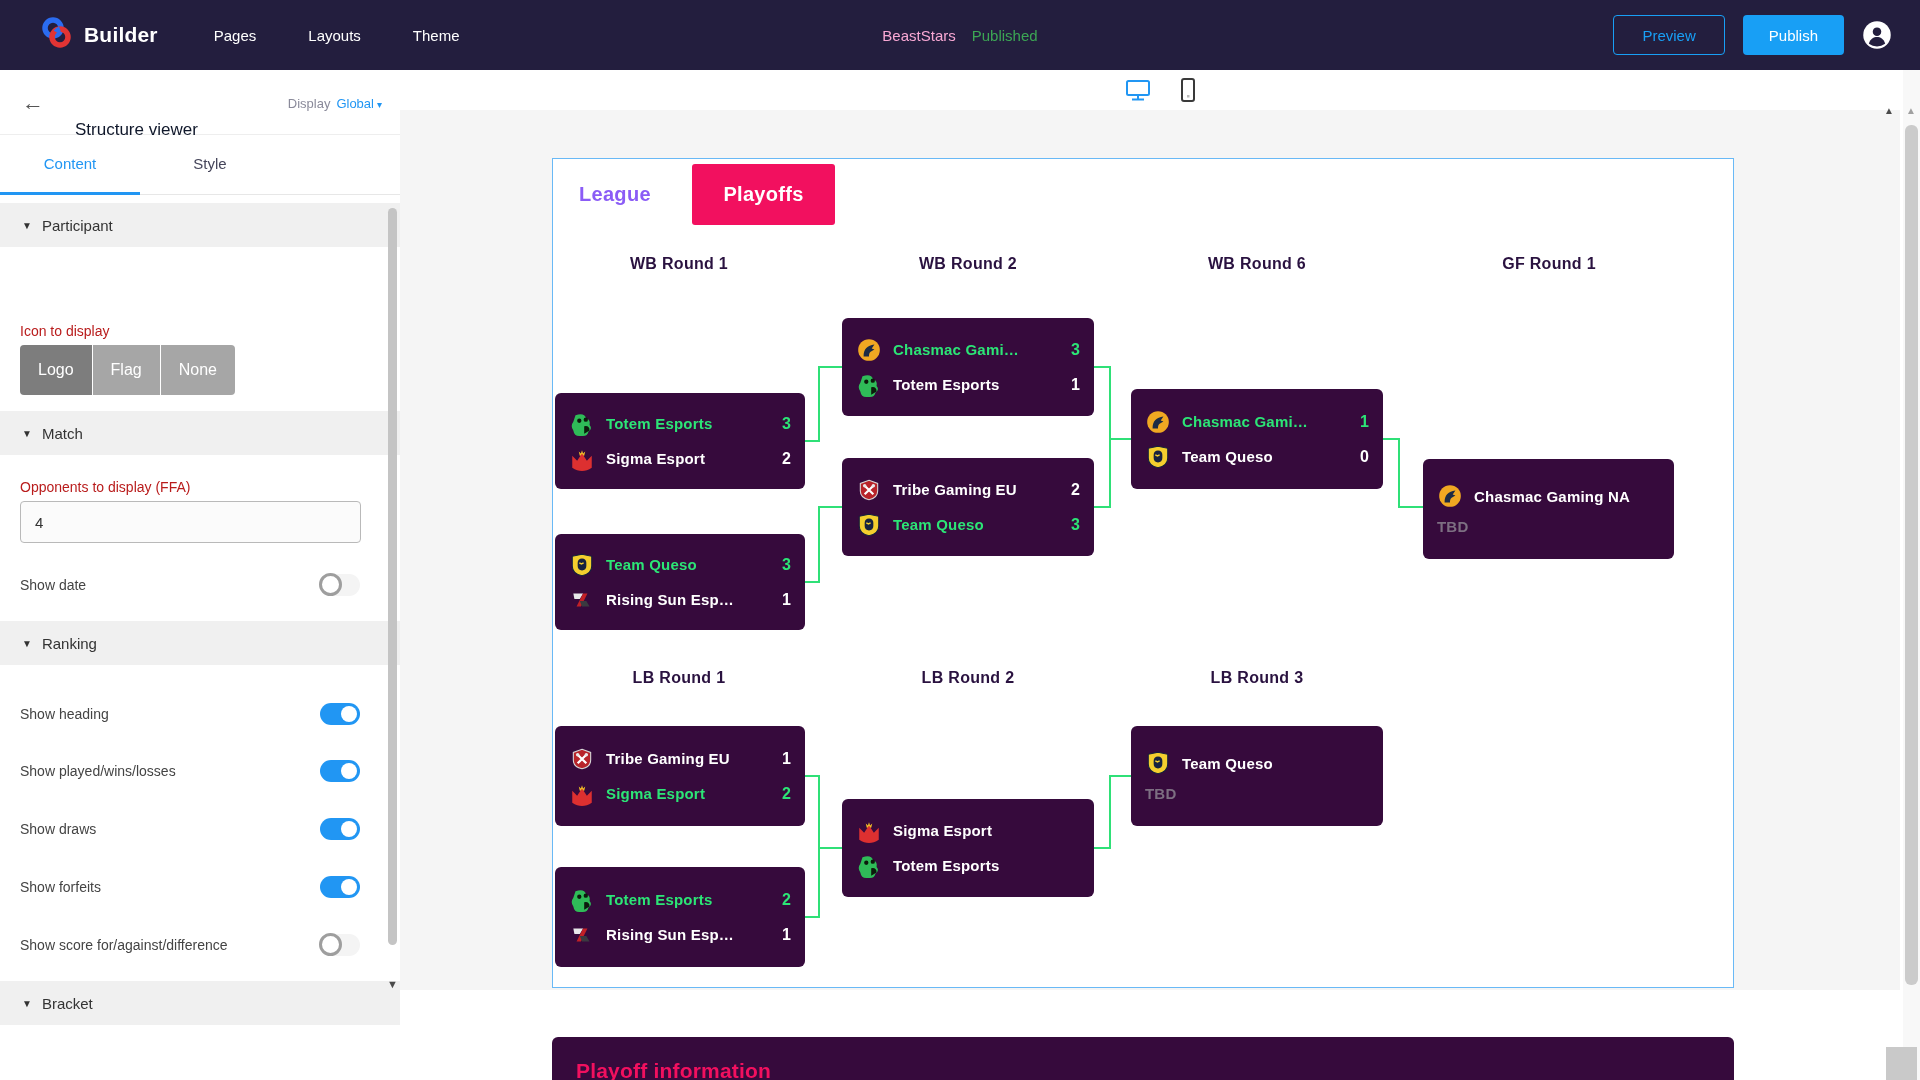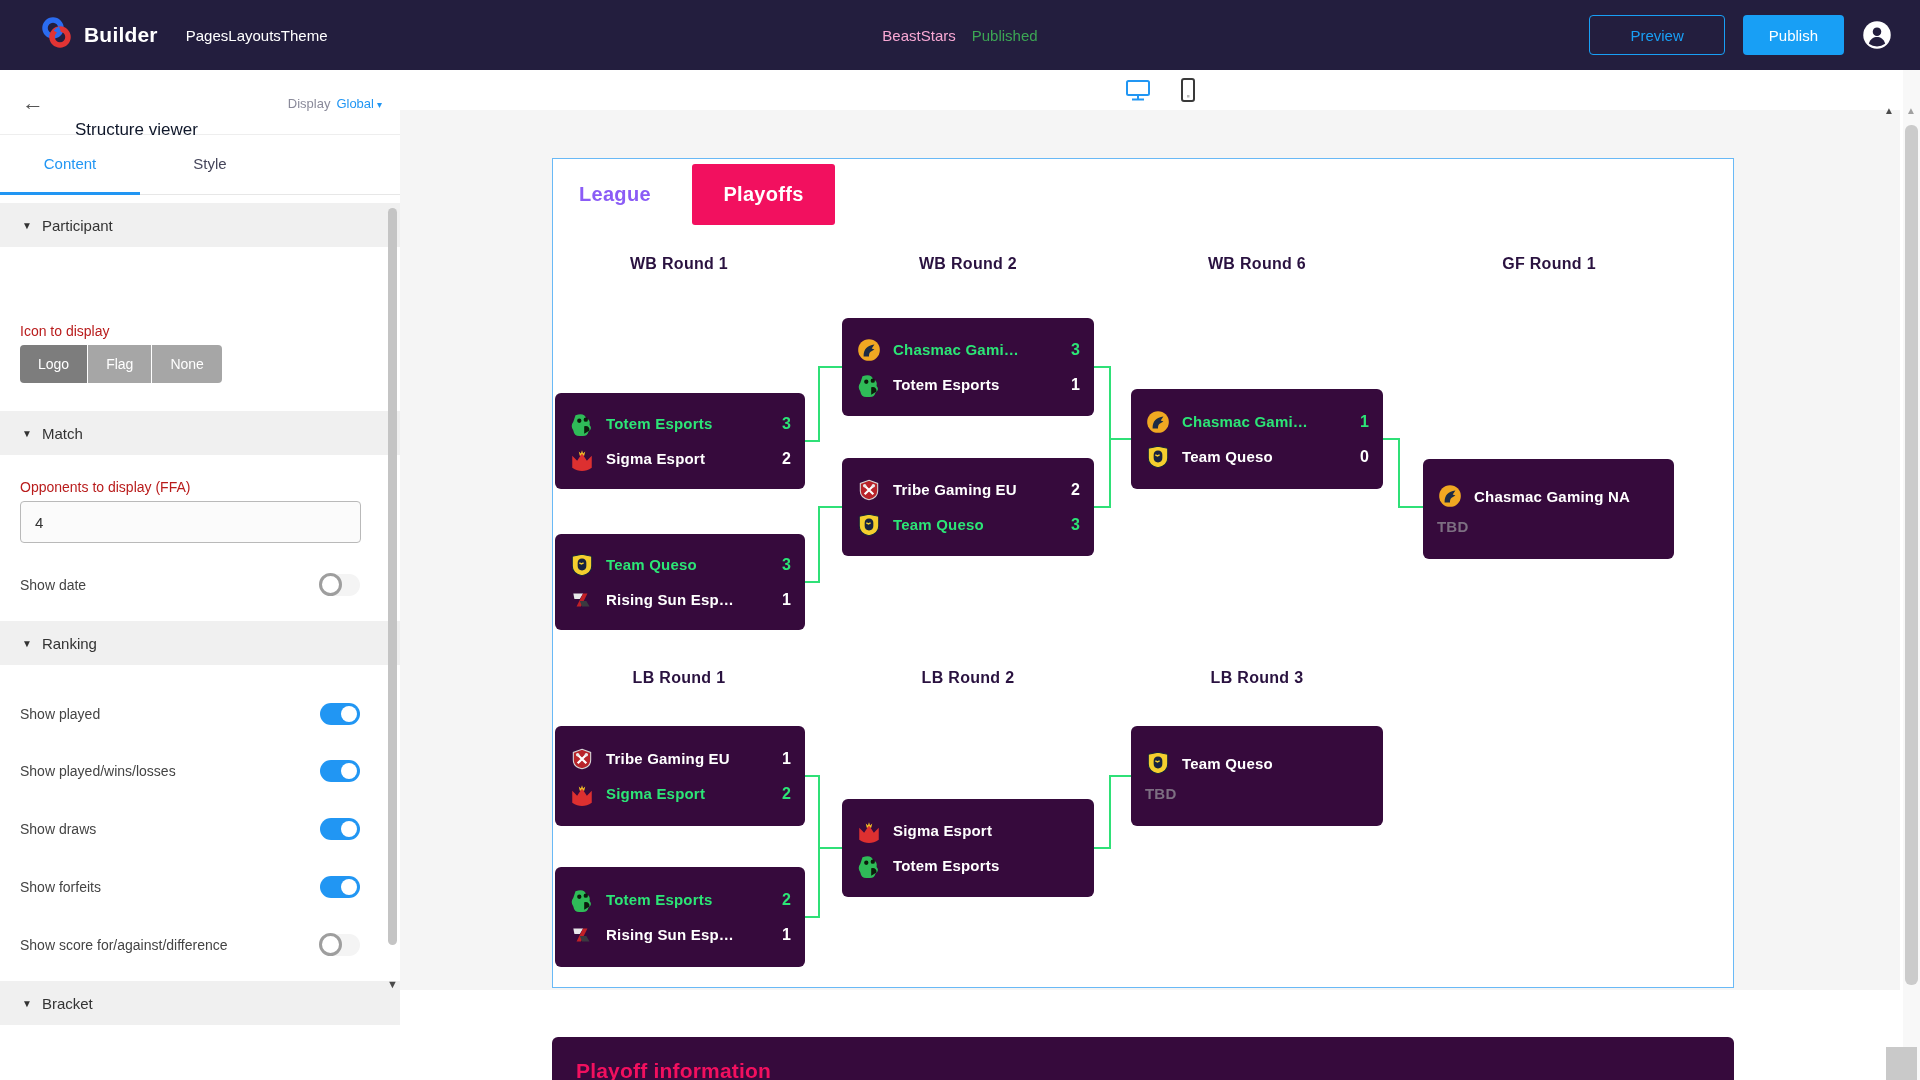--- a/index.html
+++ b/index.html
@@ -11,7 +11,7 @@
             background:#231e3e; display:flex; align-items:center; z-index:40; }
   .brand { display:flex; align-items:center; gap:10px; margin-left:40px; }
   .brand-name { color:#fff; font-size:21px; font-weight:800; letter-spacing:.2px; }
-  .topnav { display:flex; margin-left:28px; }
+  .topnav { display:flex; gap:52px; margin-left:56px; }
   .topnav span { color:#fff; font-size:15px; cursor:pointer; }
   .proj { position:absolute; left:0; right:0; top:0; height:70px; display:flex;
           align-items:center; justify-content:center; gap:16px; pointer-events:none; }

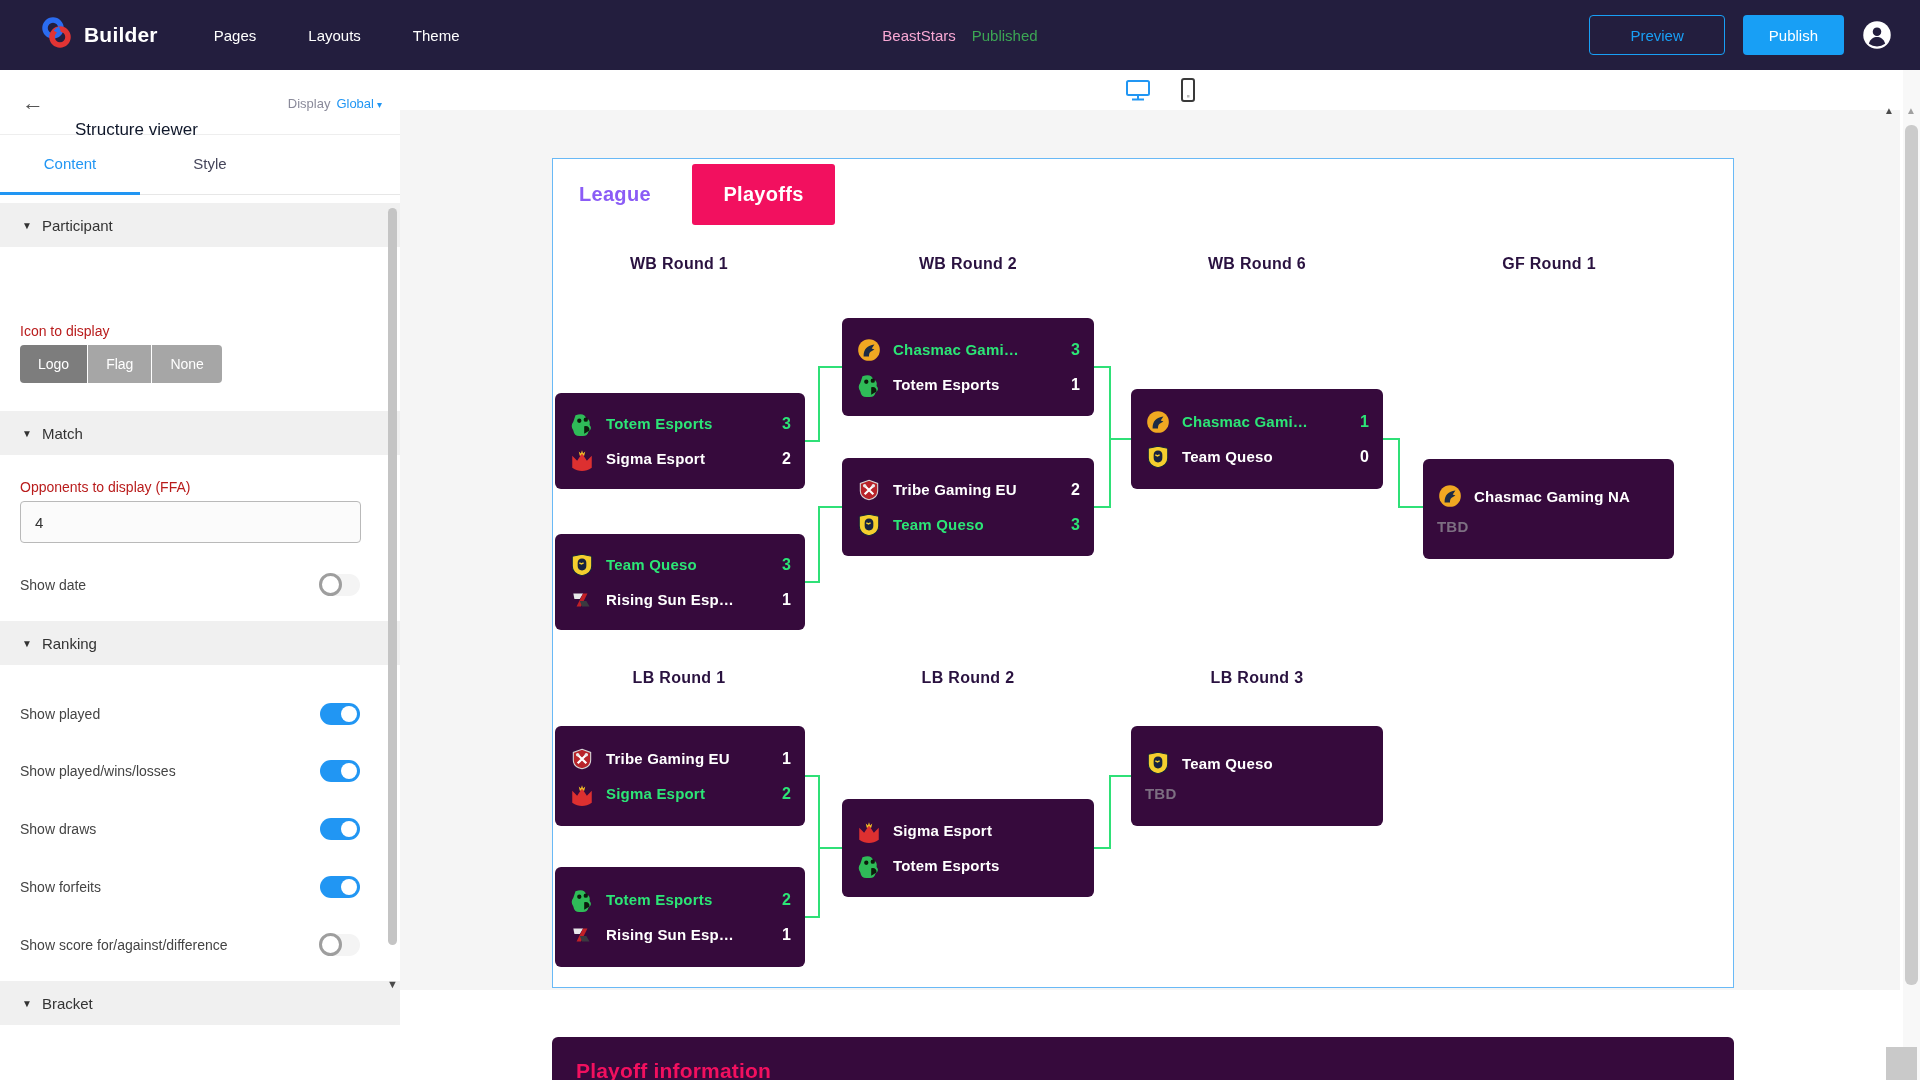--- a/index.html
+++ b/index.html
@@ -19,7 +19,7 @@
   .proj .pstatus { color:#3ca654; font-size:15px; }
   .topbar-right { position:absolute; right:28px; top:0; height:70px;
                   display:flex; align-items:center; gap:18px; }
-  .btn-preview { height:40px; padding:0 40px; background:transparent;
+  .btn-preview { height:40px; padding:0 28px; background:transparent;
                  border:1px solid #189ff5; color:#189ff5; border-radius:4px;
                  font-size:15px; font-family:inherit; cursor:pointer; }
   .btn-publish { height:40px; padding:0 26px; background:#189ff5; border:none;

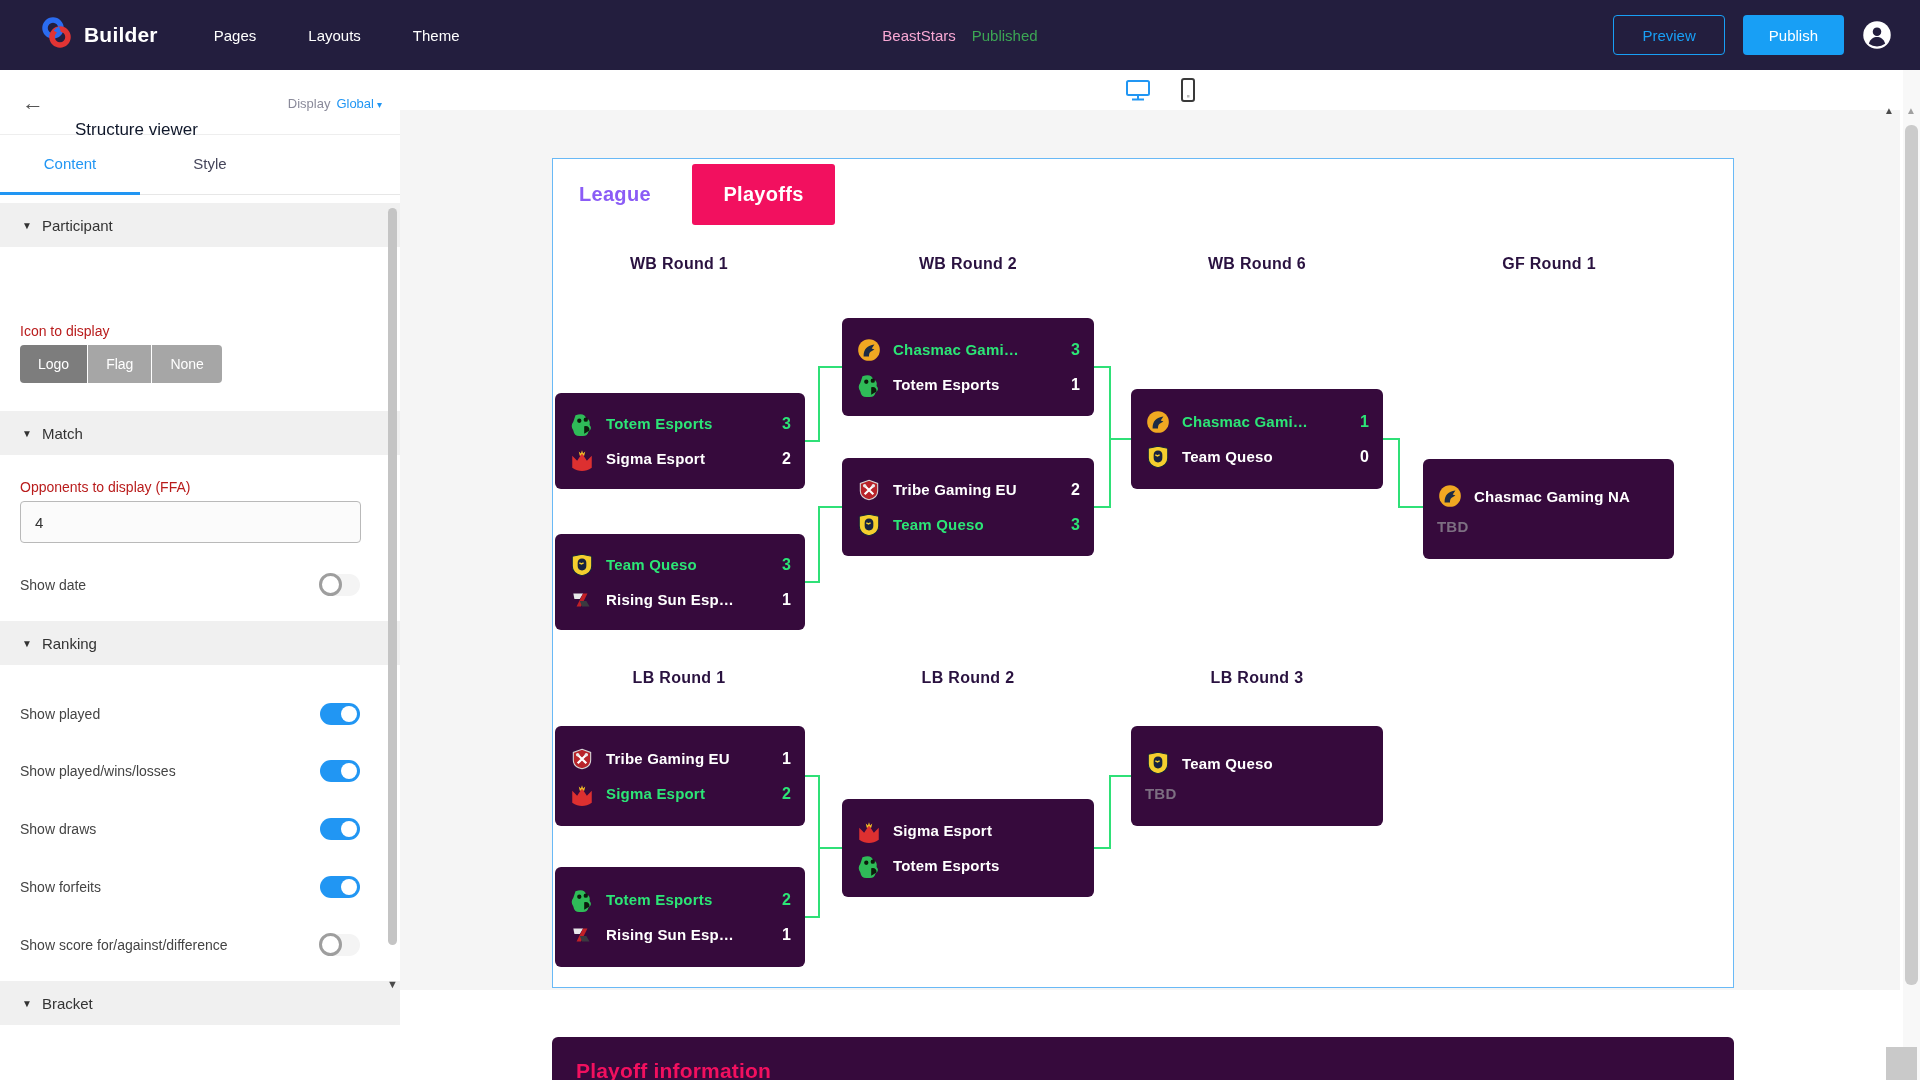--- a/index.html
+++ b/index.html
@@ -52,8 +52,8 @@
 
   .fld-label { position:absolute; left:20px; font-size:14px; color:#b91c1c; }
   .seg { position:absolute; left:20px; display:flex; border-radius:4px; overflow:hidden; }
-  .seg button { height:38px; padding:4px 18px; border:none; border-right:1px solid #fff;
-                background:#a6a6a6; color:#fff; font-size:14px; font-family:inherit; cursor:pointer; }
+  .seg button { height:50px; padding:4px 18px; border:none; border-right:1px solid #fff;
+                background:#a6a6a6; color:#fff; font-size:16px; font-family:inherit; cursor:pointer; }
   .seg button:last-child { border-right:none; }
   .seg button.sel { background:#7d7d7d; }
 

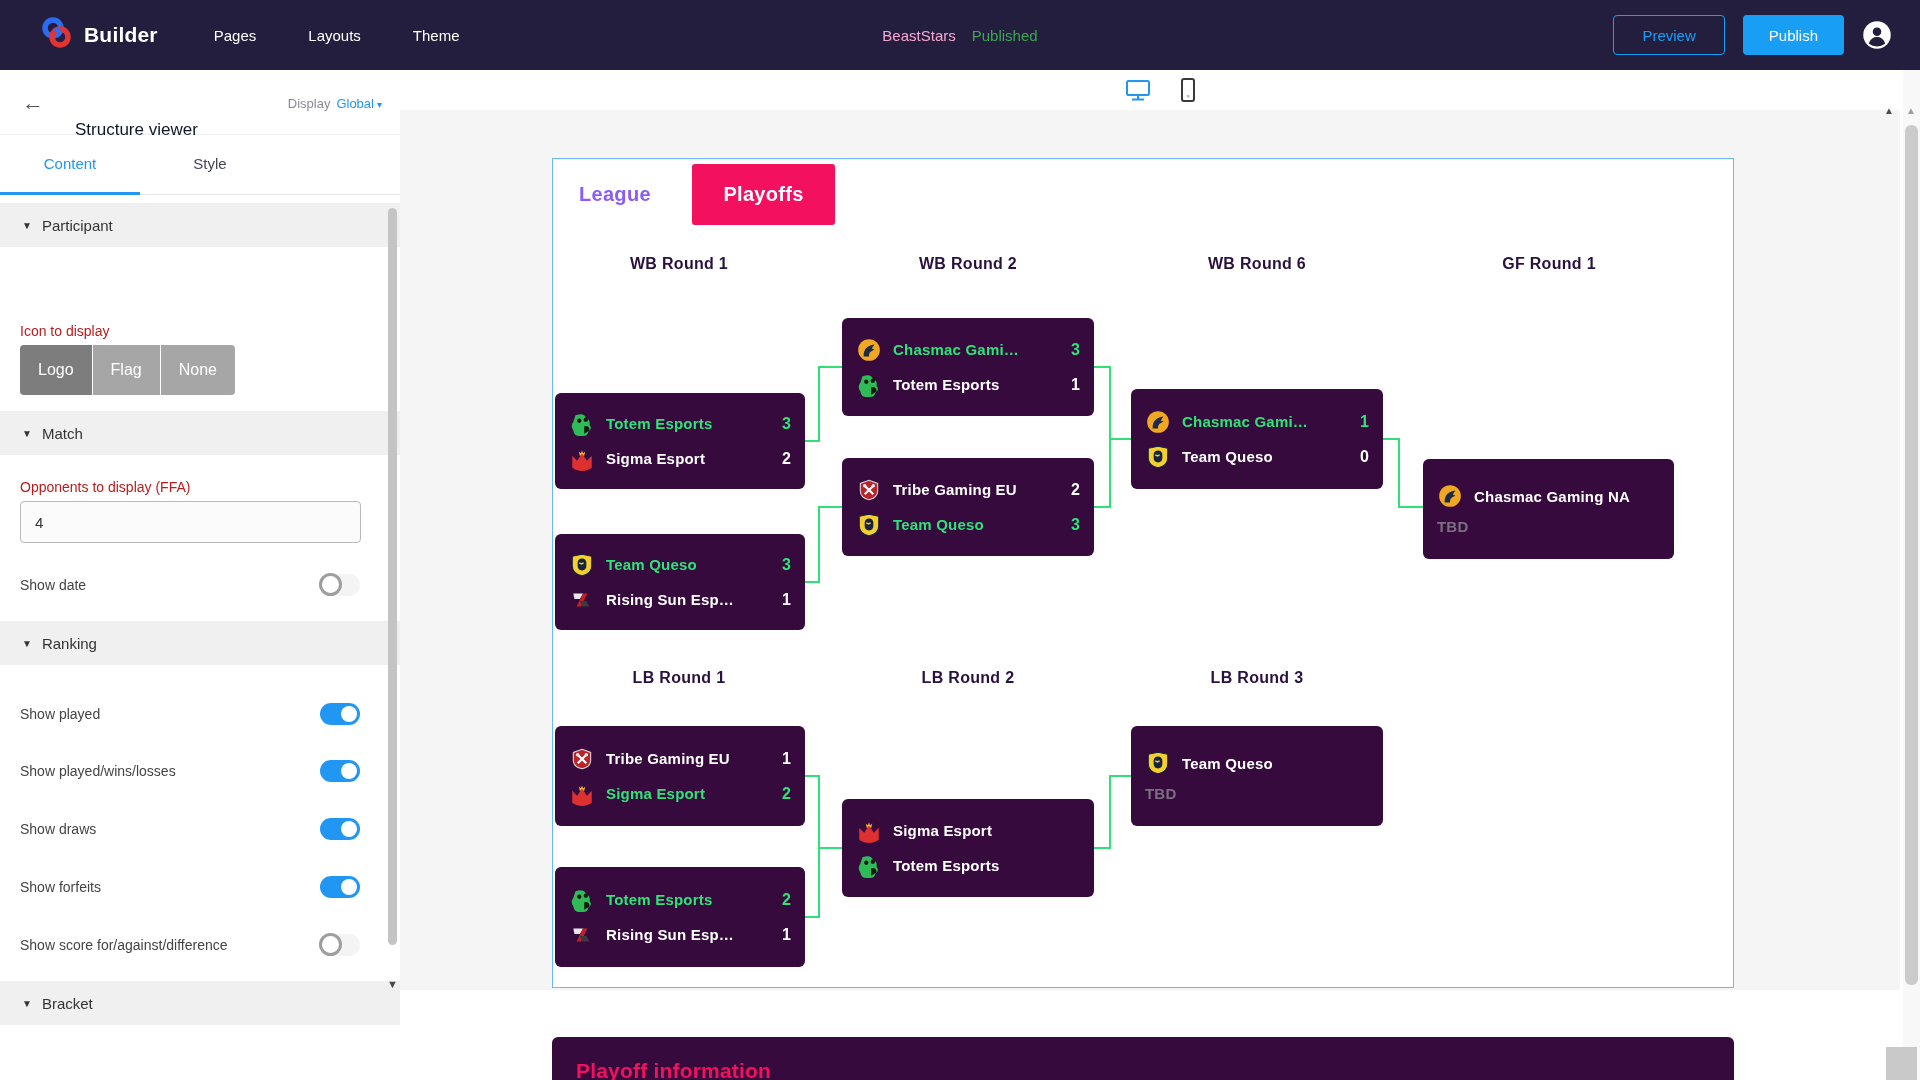--- a/index.html
+++ b/index.html
@@ -204,7 +204,7 @@
       <span class="tri">▼</span>
       <span class="sec-label">Ranking</span>
     </div>
-    <div class="tog-row-label" style="top:511px">Show played</div>
+    <div class="tog-row-label" style="top:511px">Show heading</div>
     <div class="tg on" style="top:508px"></div>
     <div class="tog-row-label" style="top:568px">Show played/wins/losses</div>
     <div class="tg on" style="top:565px"></div>

